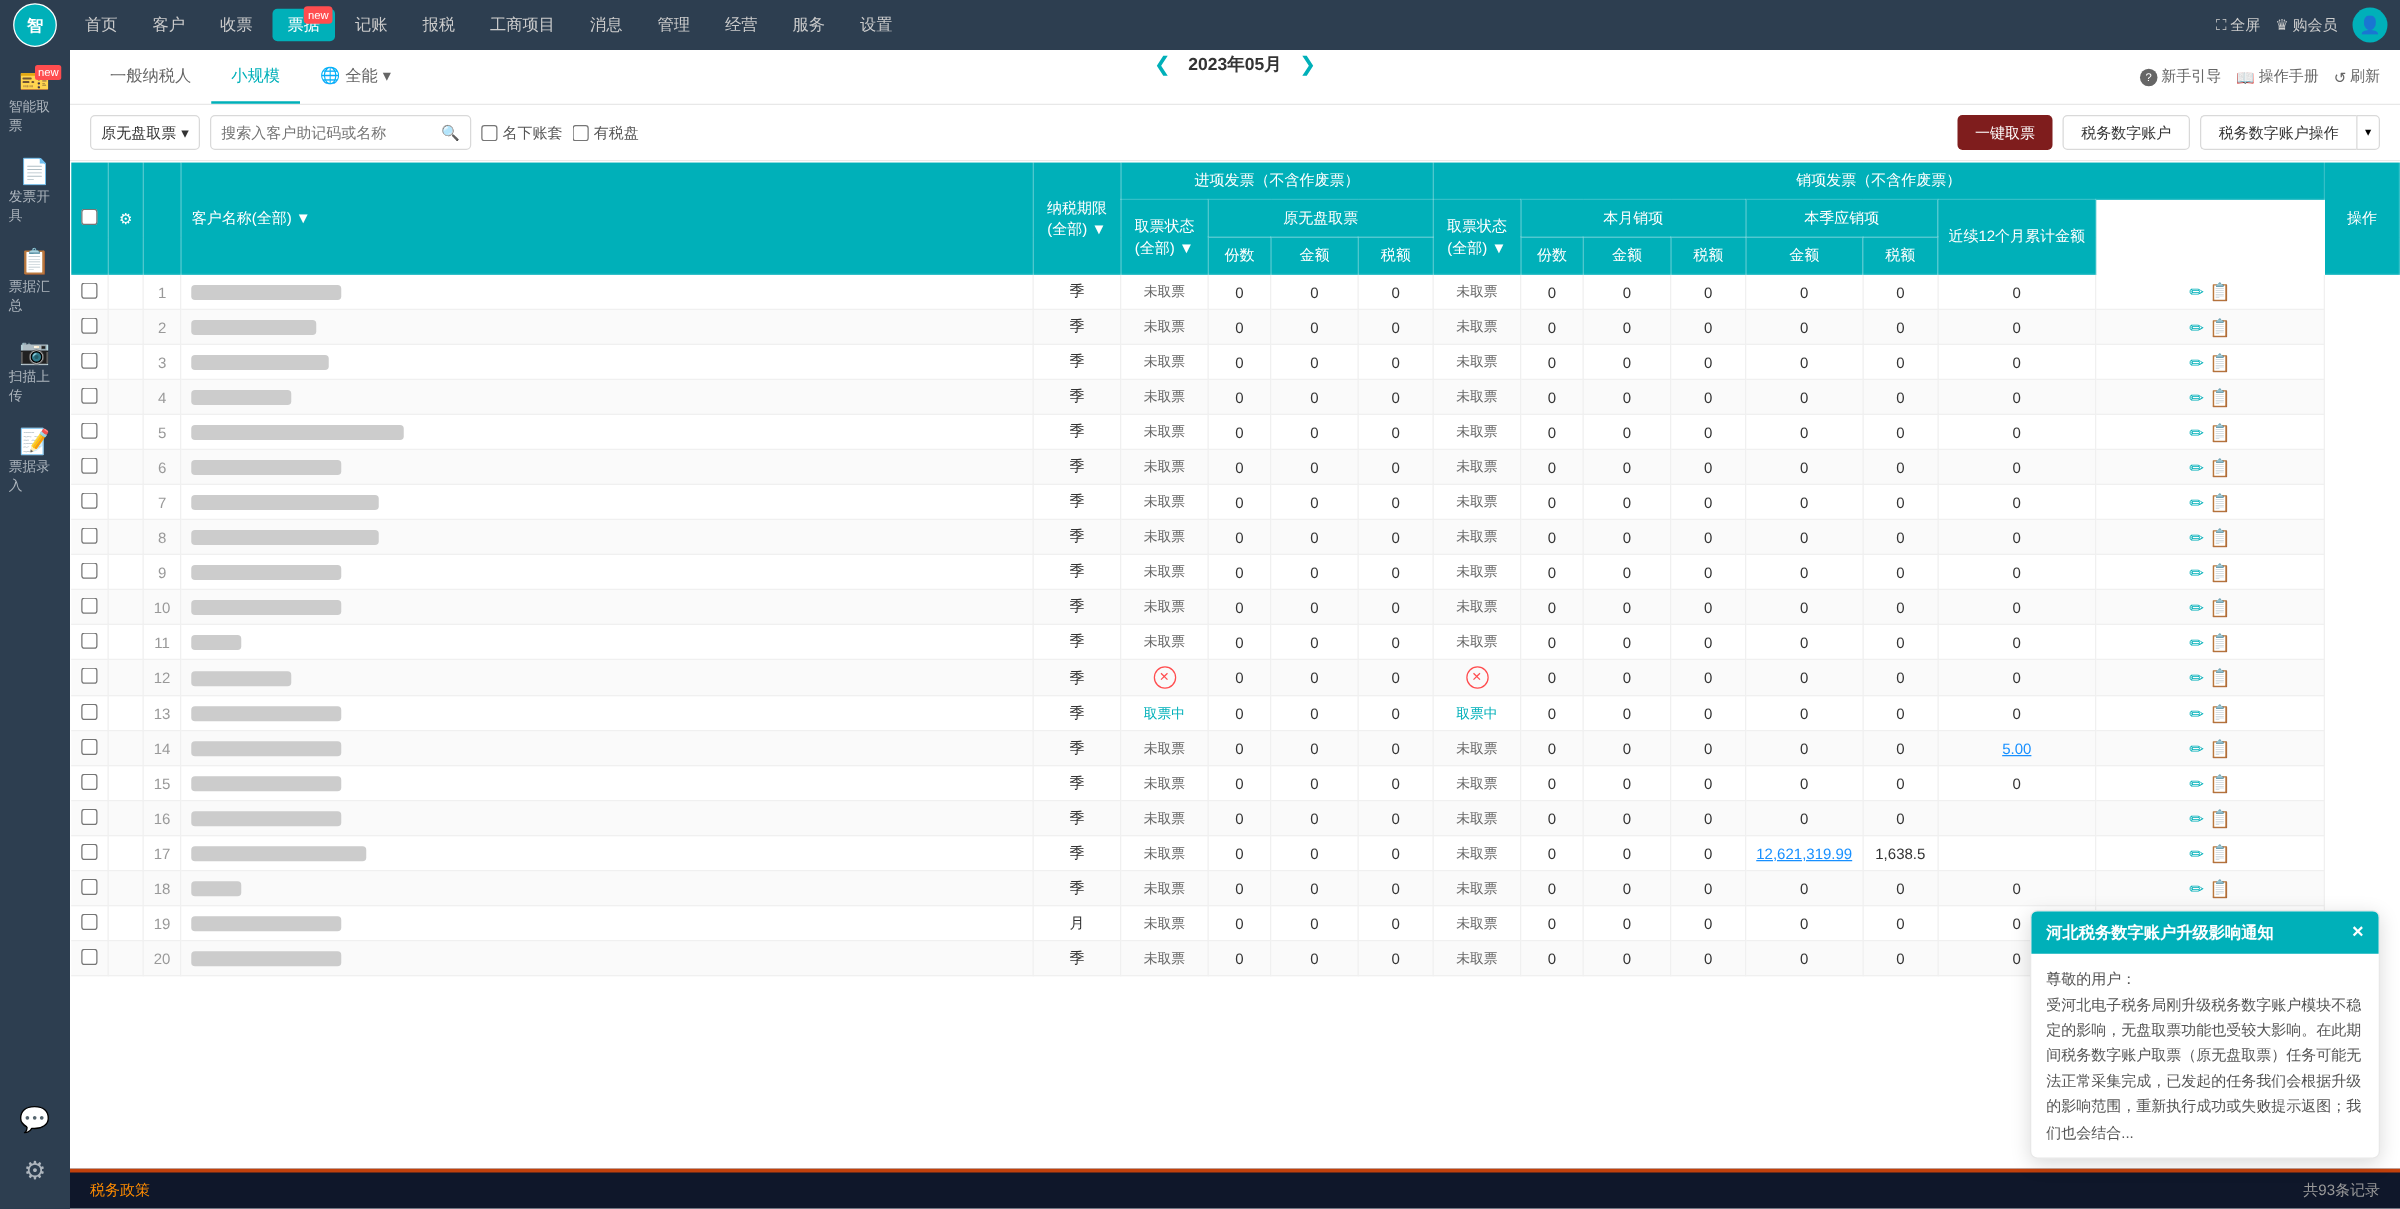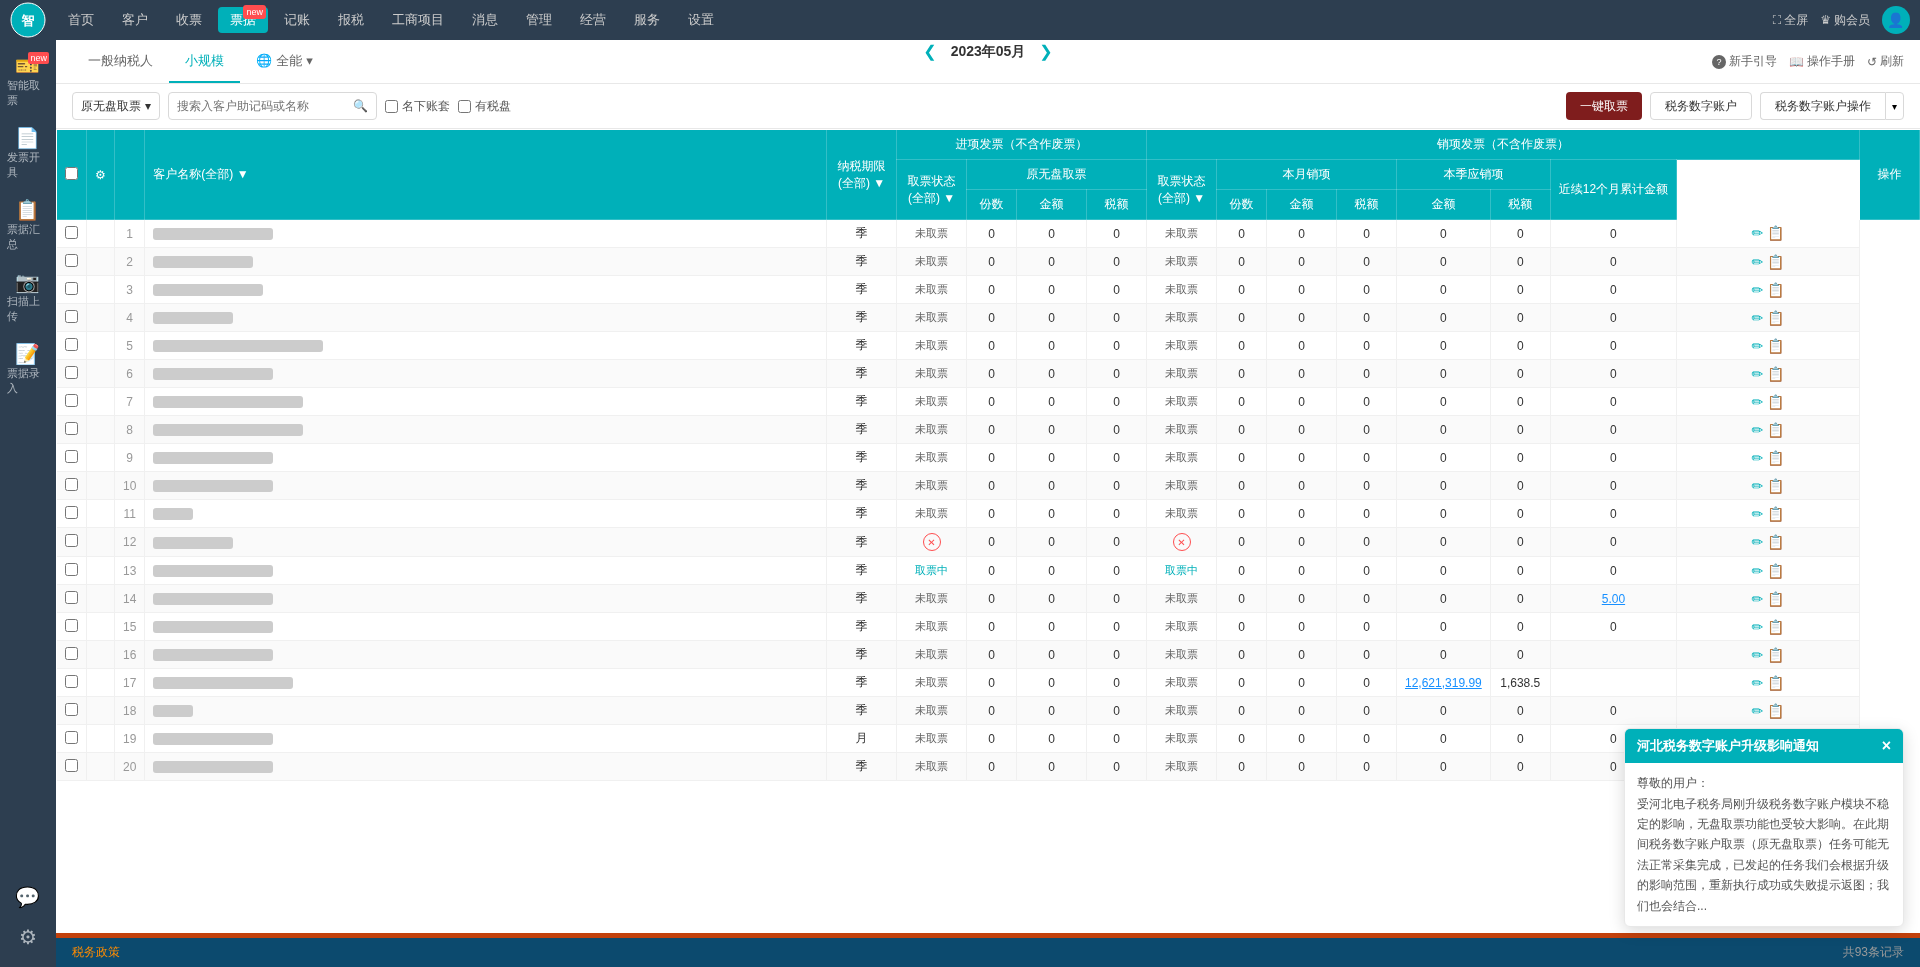--- a/index.html
+++ b/index.html
@@ -371,8 +371,8 @@
 
     
     .table-footer {
-      background: #0c4a6e;
-      border-top: 5px solid #c2410c;
+      background: #0f172a;
+      border-top: 3px solid #c2410c;
       padding: 6px 16px;
       font-size: 12px;
       color: #666;

